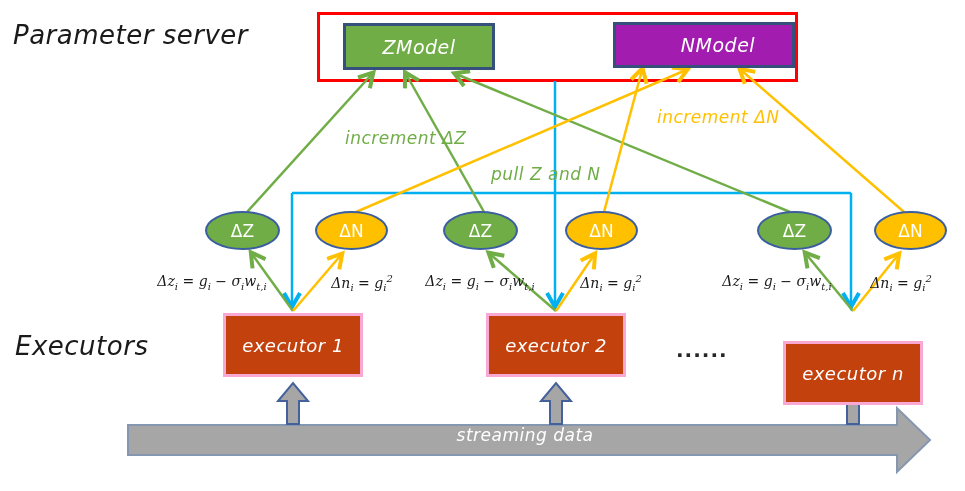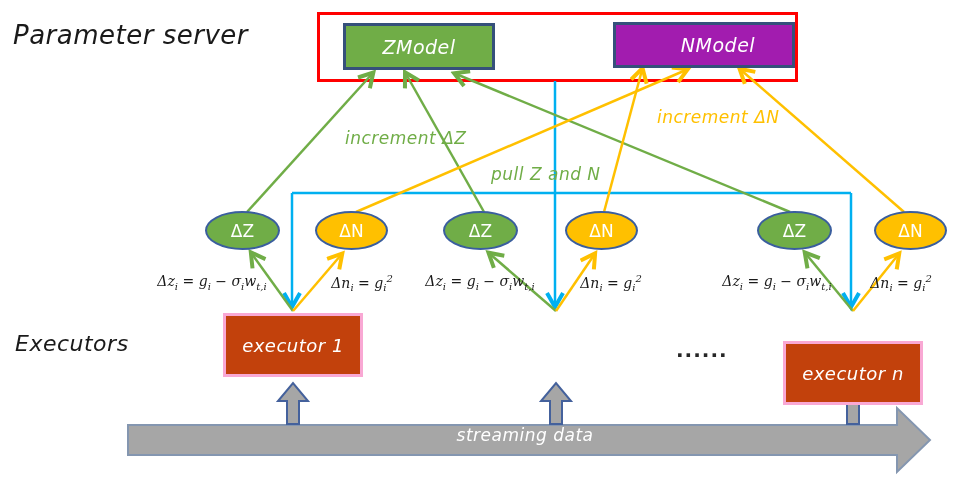--- a/index.html
+++ b/index.html
@@ -8,7 +8,7 @@
   .stage svg{position:absolute;left:0;top:0;}
   .abs{position:absolute;}
   .hand{font-style:italic;letter-spacing:.5px;}
-  .big-label{font-size:22px;color:#1a1a1a;white-space:nowrap;}
+  .big-label{font-size:26px;color:#1a1a1a;white-space:nowrap;}
   .model-box{position:absolute;display:flex;align-items:center;justify-content:center;
              border:3px solid #35507B;color:#ffffff;font-size:19px;}
   .zmodel{left:343px;top:23px;width:146px;height:41px;background:#70AD47;}

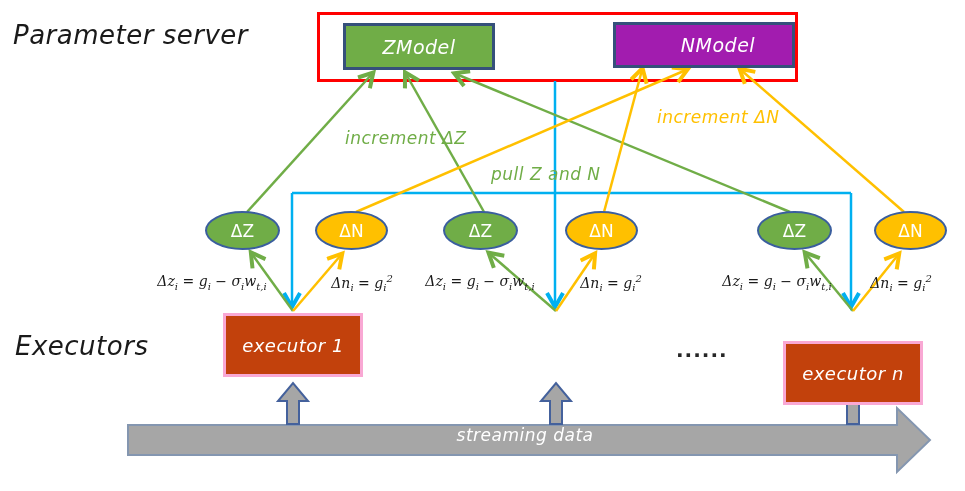--- a/index.html
+++ b/index.html
@@ -126,6 +126,9 @@
   </div>
   <div class="formula" style="left:480px;"><span>Δz</span><sub>i</sub><span> = g</span><sub>i</sub><span> − σ</span><sub>i</sub><span>w</span><sub>t,i</sub></div>
   <div class="formula" style="left:611px;"><span>Δn</span><sub>i</sub><span> = g</span><sub>i</sub><sup>2</sup></div>
+  <div class="executor hand" style="left:486px;">
+    <span>executor 2</span>
+  </div>
 
   <div class="dots">......</div>
 

